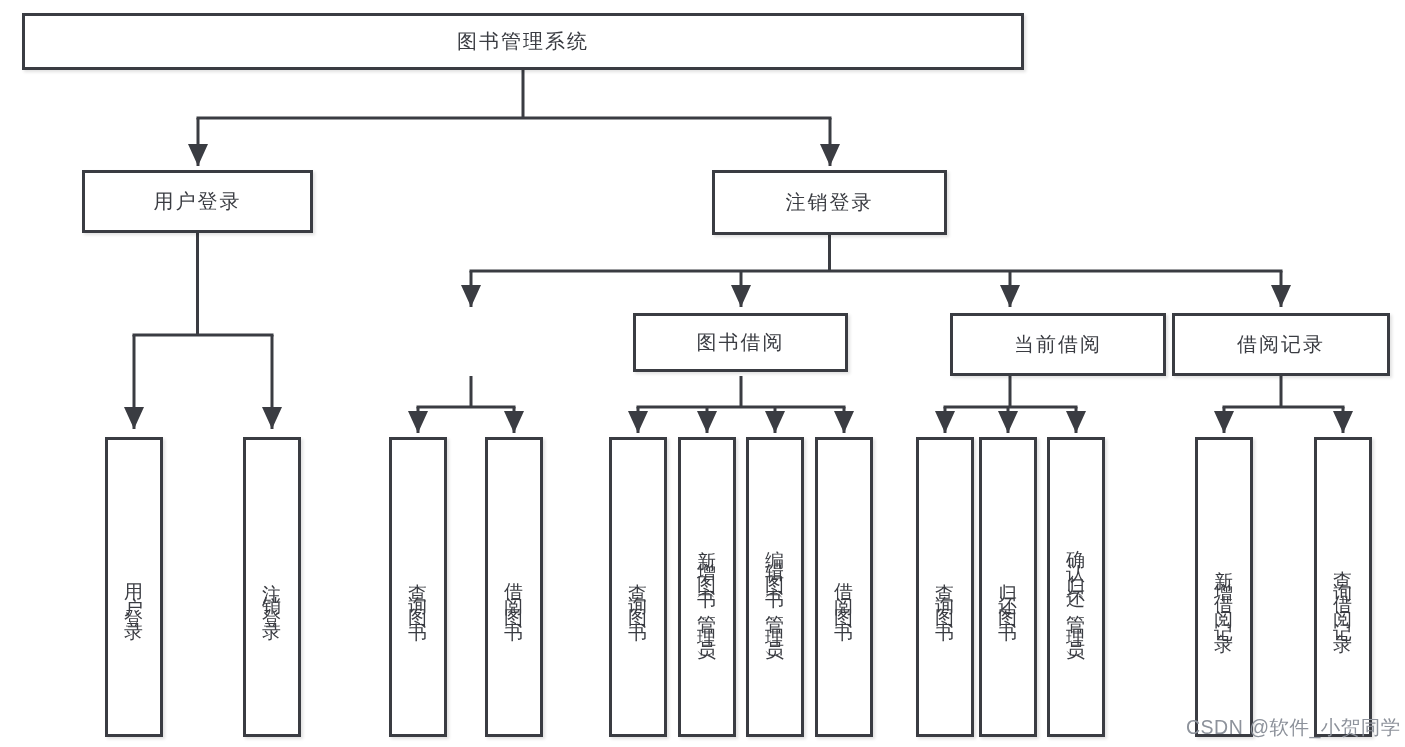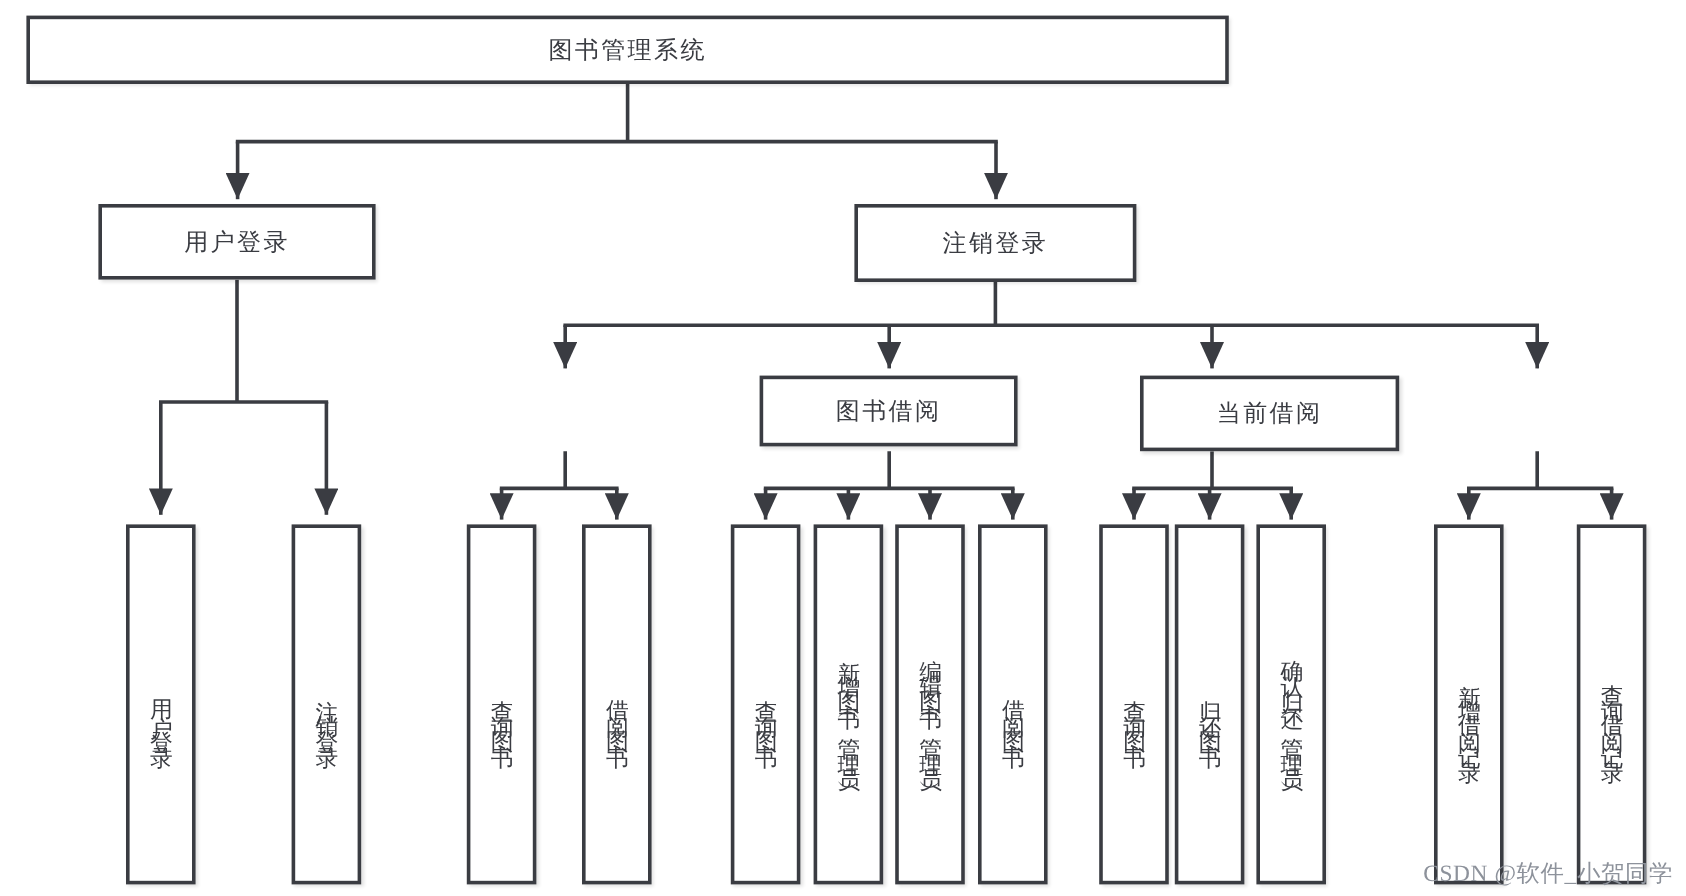--- a/index.html
+++ b/index.html
@@ -104,6 +104,7 @@
 
   <div class="node" style="left:633px; top:313px; width:215px; height:59px;">图书借阅</div>
   <div class="node" style="left:902px; top:313px; width:216px; height:63px;margin-left:48px;">当前借阅</div>
+  <div class="node" style="left:1172px; top:313px; width:218px; height:63px;">借阅记录</div>
 
   <div class="leaf" style="left:105px;">
     <span class="vtext">用户登录</span>

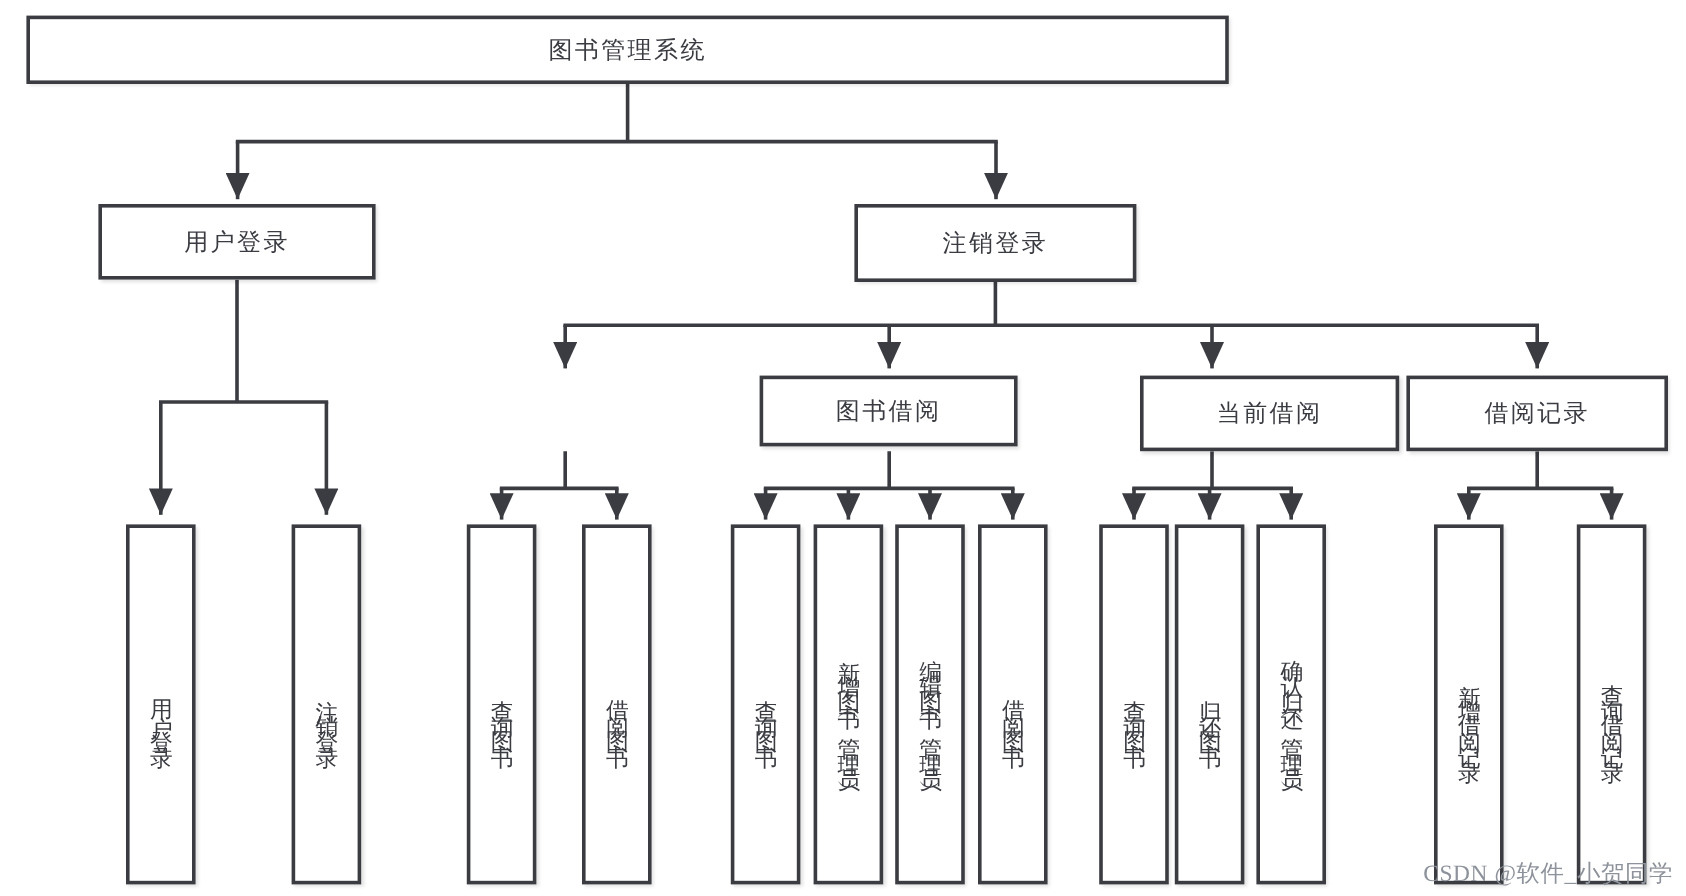--- a/index.html
+++ b/index.html
@@ -34,7 +34,6 @@
     position:absolute; left:1186px; top:714px;
     font-size:19.5px; letter-spacing:0.5px;
     color:var(--watermark_gray,#8d929b);
-    font-family:Liberation Serif, serif;
   }
 </style>
 </head>

